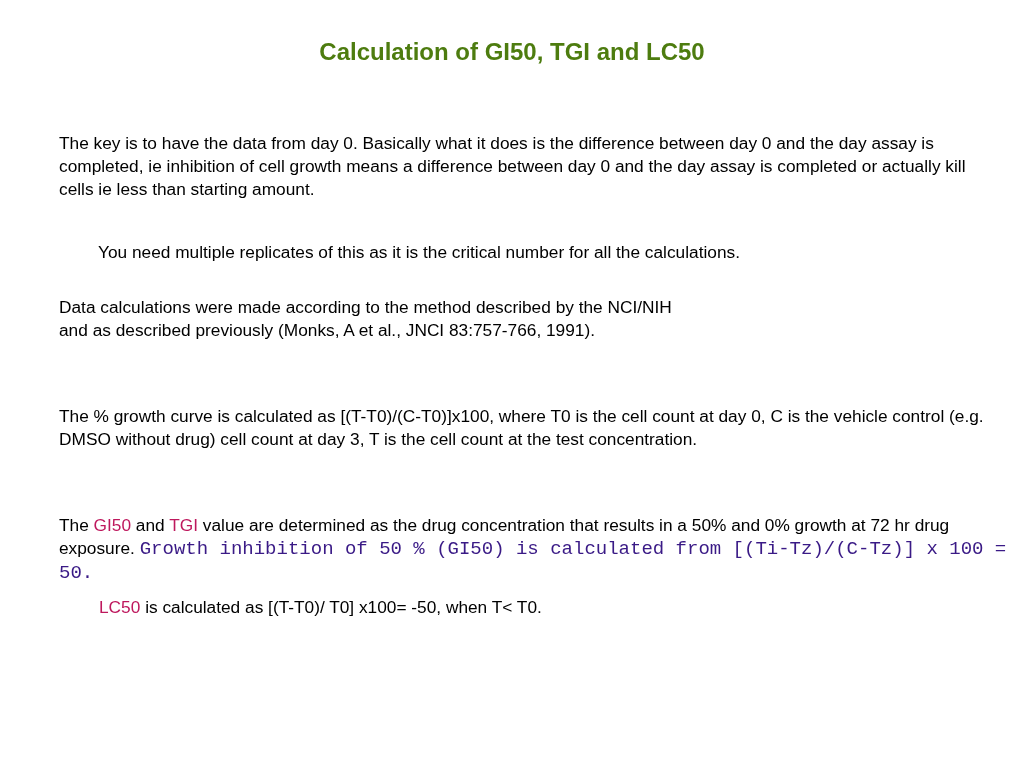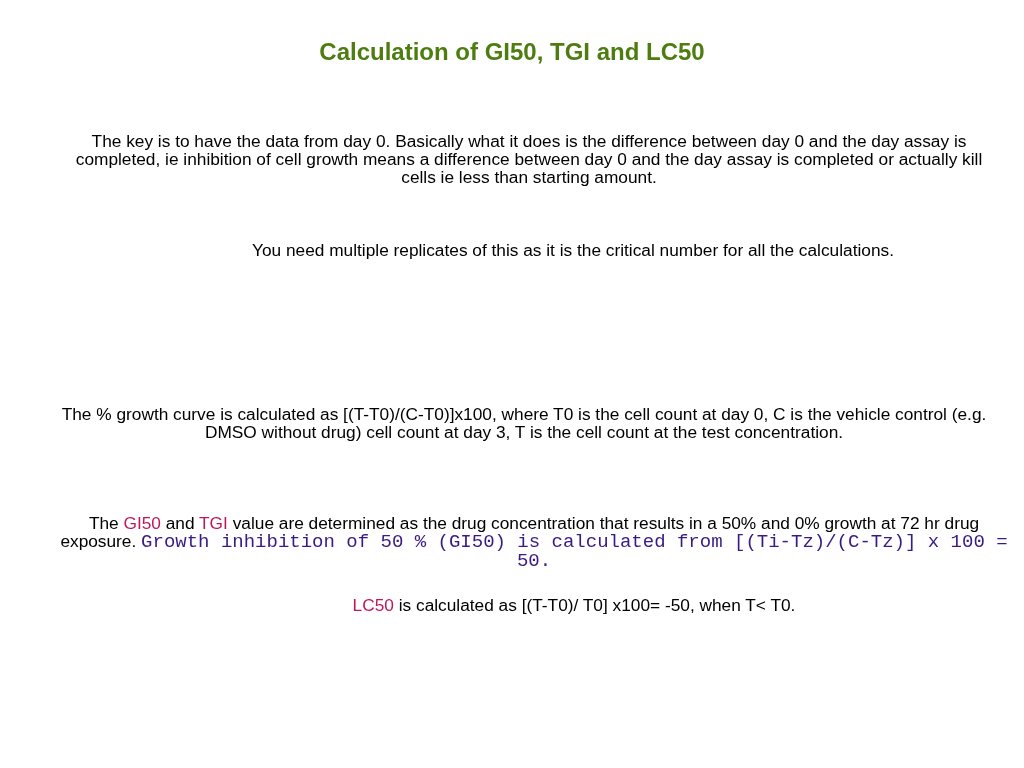--- a/index.html
+++ b/index.html
@@ -31,10 +31,9 @@
       width: 950px;
       font-family: "Liberation Sans", sans-serif;
       font-size: 17.3px;
-      line-height: 18px;
+      line-height: 23px;
       color: #000000;
       margin: 0;
-      text-align: center;
     }
     .p1 { top: 132px; width: 940px; }
     .p2 { top: 241px; margin-left: 39px; }

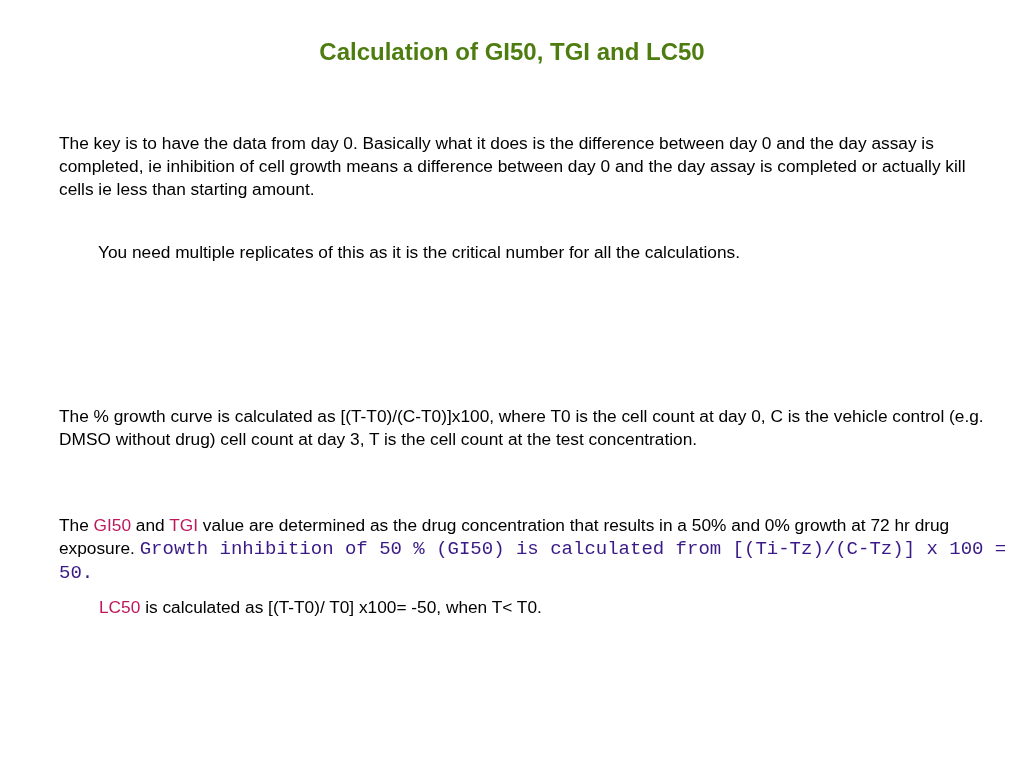--- a/index.html
+++ b/index.html
@@ -68,6 +68,7 @@
   <p class="body-text p2">You need multiple replicates of this as it is the critical number for all the calculations.</p>
 
   <p class="body-text p3">
+    <span class="nowrap-line">Data calculations were made according to the method described by the NCI/NIH</span>
   </p>
 
   <p class="body-text p4">The % growth curve is calculated as [(T-T0)/(C-T0)]x100, where T0 is the cell count at day 0, C is the vehicle control (e.g. DMSO without drug) cell count at day 3, T is the cell count at the test concentration.</p>

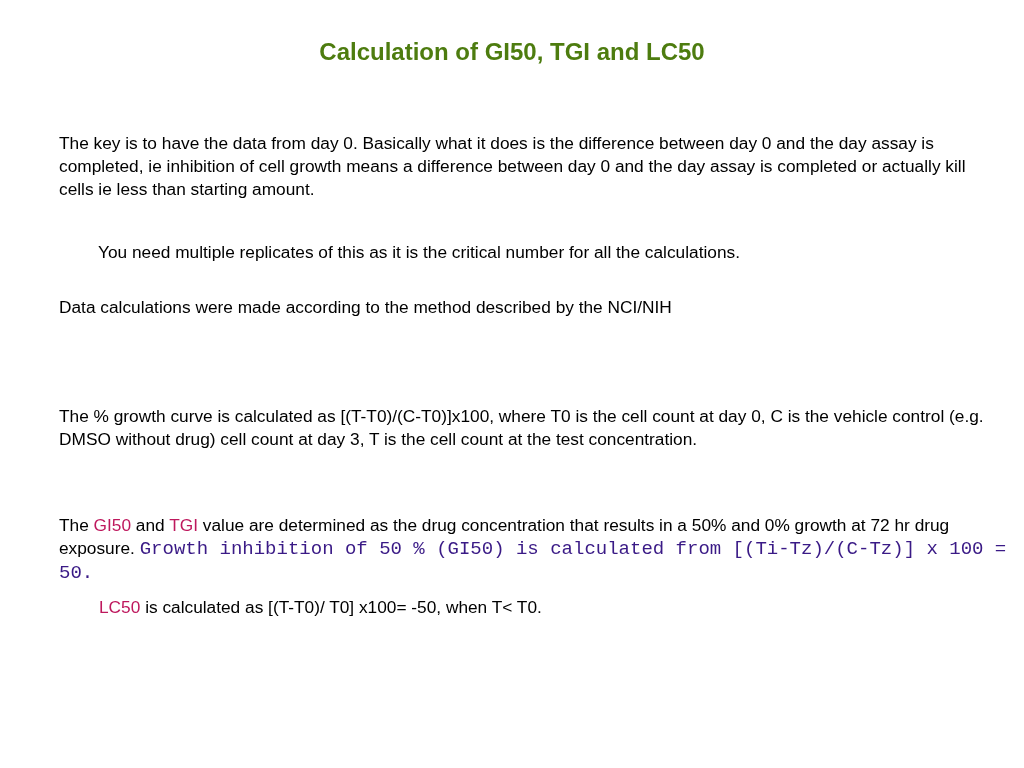--- a/index.html
+++ b/index.html
@@ -69,6 +69,7 @@
 
   <p class="body-text p3">
     <span class="nowrap-line">Data calculations were made according to the method described by the NCI/NIH</span>
+    <span class="nowrap-line">and as described previously (Monks, A et al., JNCI 83:757-766, 1991).</span>
   </p>
 
   <p class="body-text p4">The % growth curve is calculated as [(T-T0)/(C-T0)]x100, where T0 is the cell count at day 0, C is the vehicle control (e.g. DMSO without drug) cell count at day 3, T is the cell count at the test concentration.</p>

